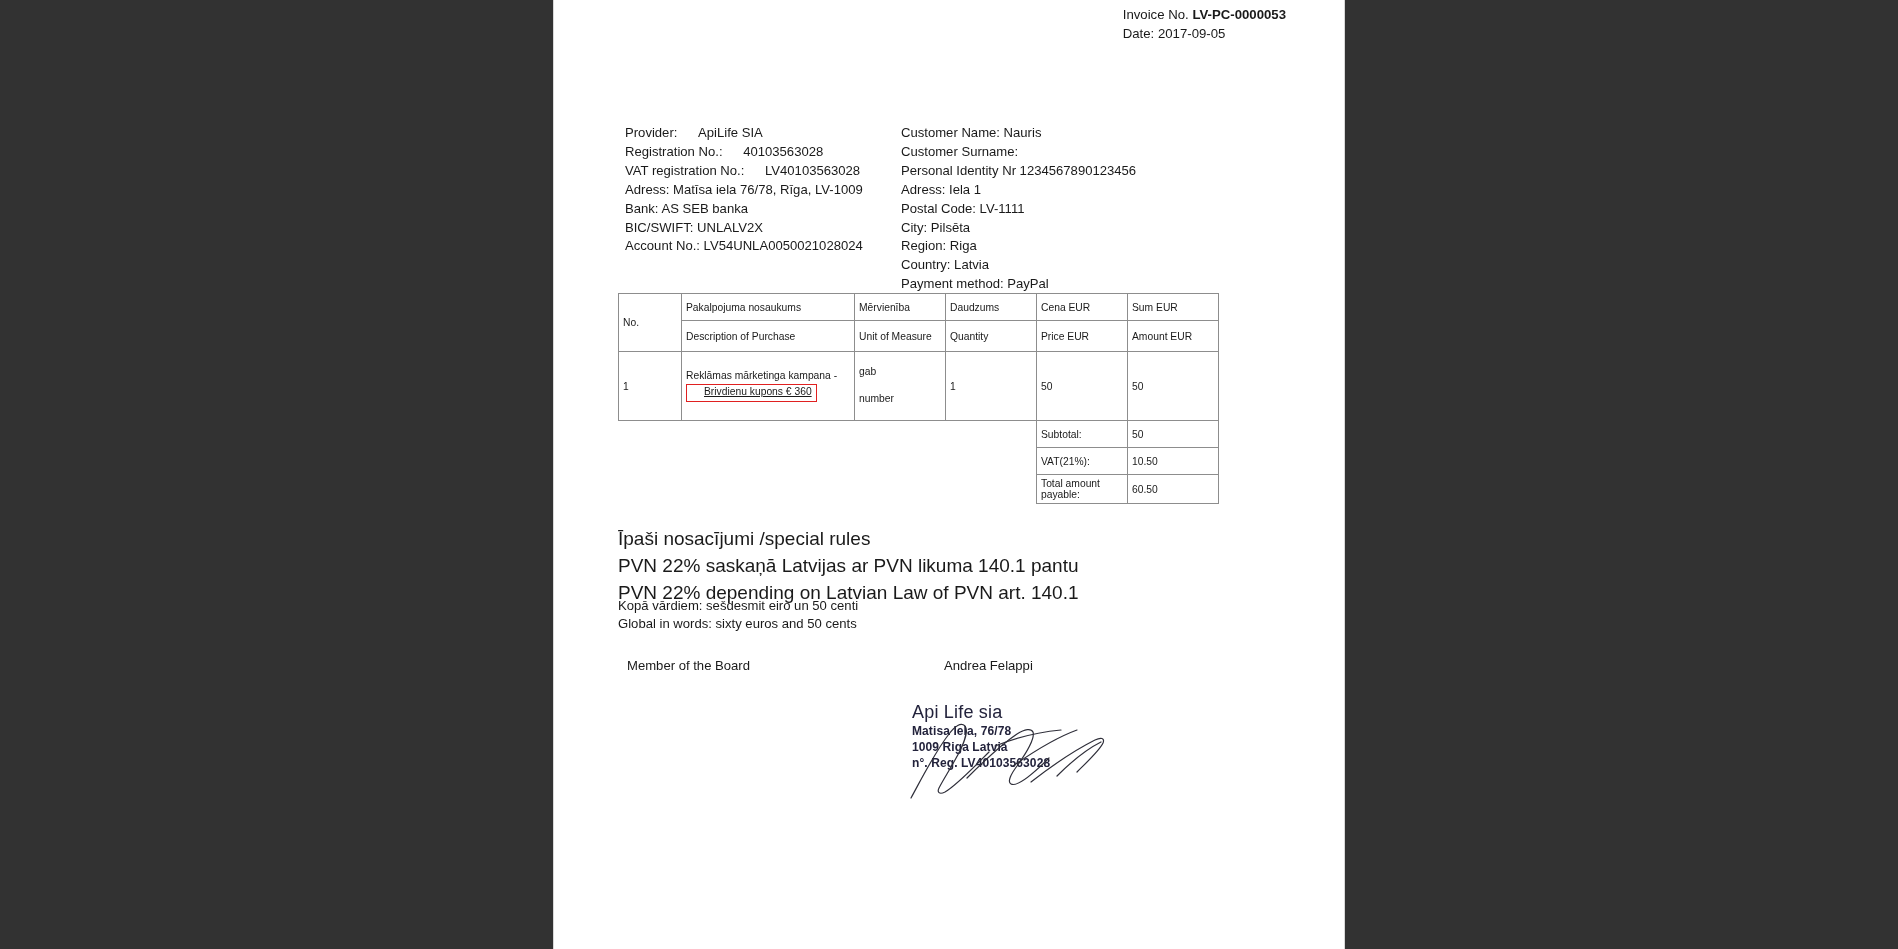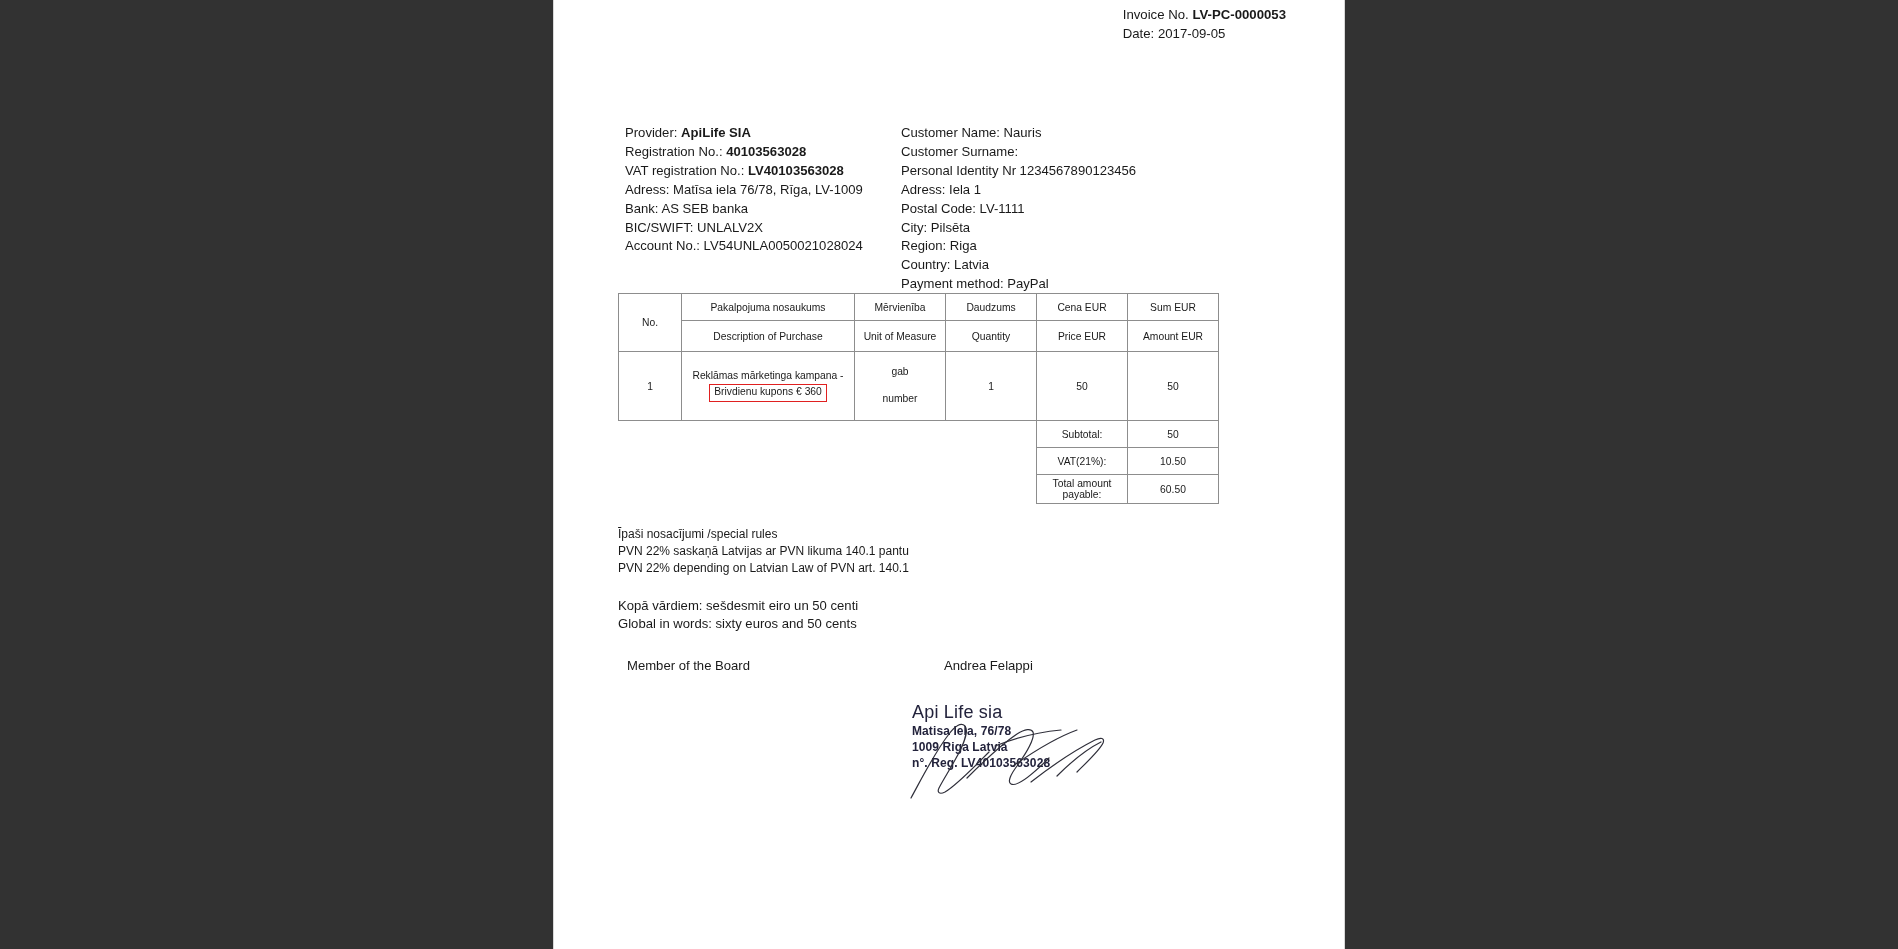--- a/index.html
+++ b/index.html
@@ -65,7 +65,7 @@
     font-size: 13.1px;
     white-space: nowrap;
   }
-  .bold { font-weight: bold; }
+  .bold { font-weight: normal; margin-left: 17px; }
 
   
   .tbl {

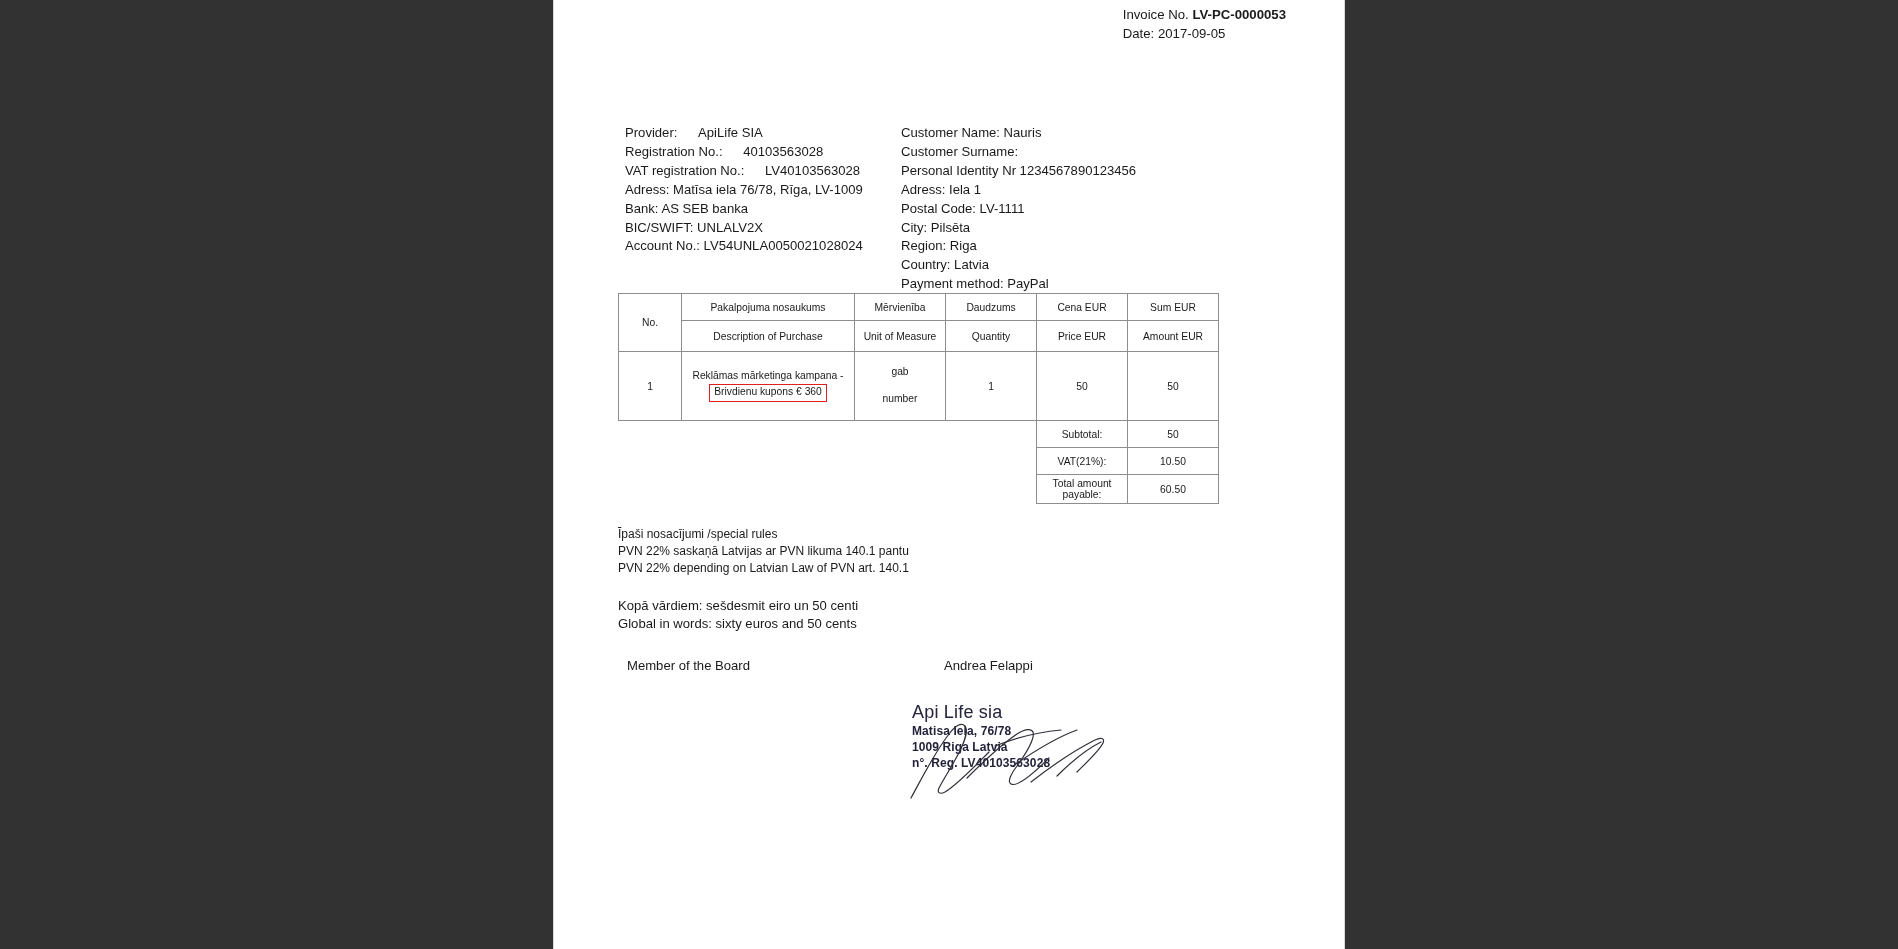--- a/index.html
+++ b/index.html
@@ -78,7 +78,7 @@
   }
   .tbl td, .tbl th {
     border: 1px solid #8d8d8d;
-    text-align: center;
+    text-align: left;
     vertical-align: middle;
     font-weight: normal;
     padding: 3px 4px;

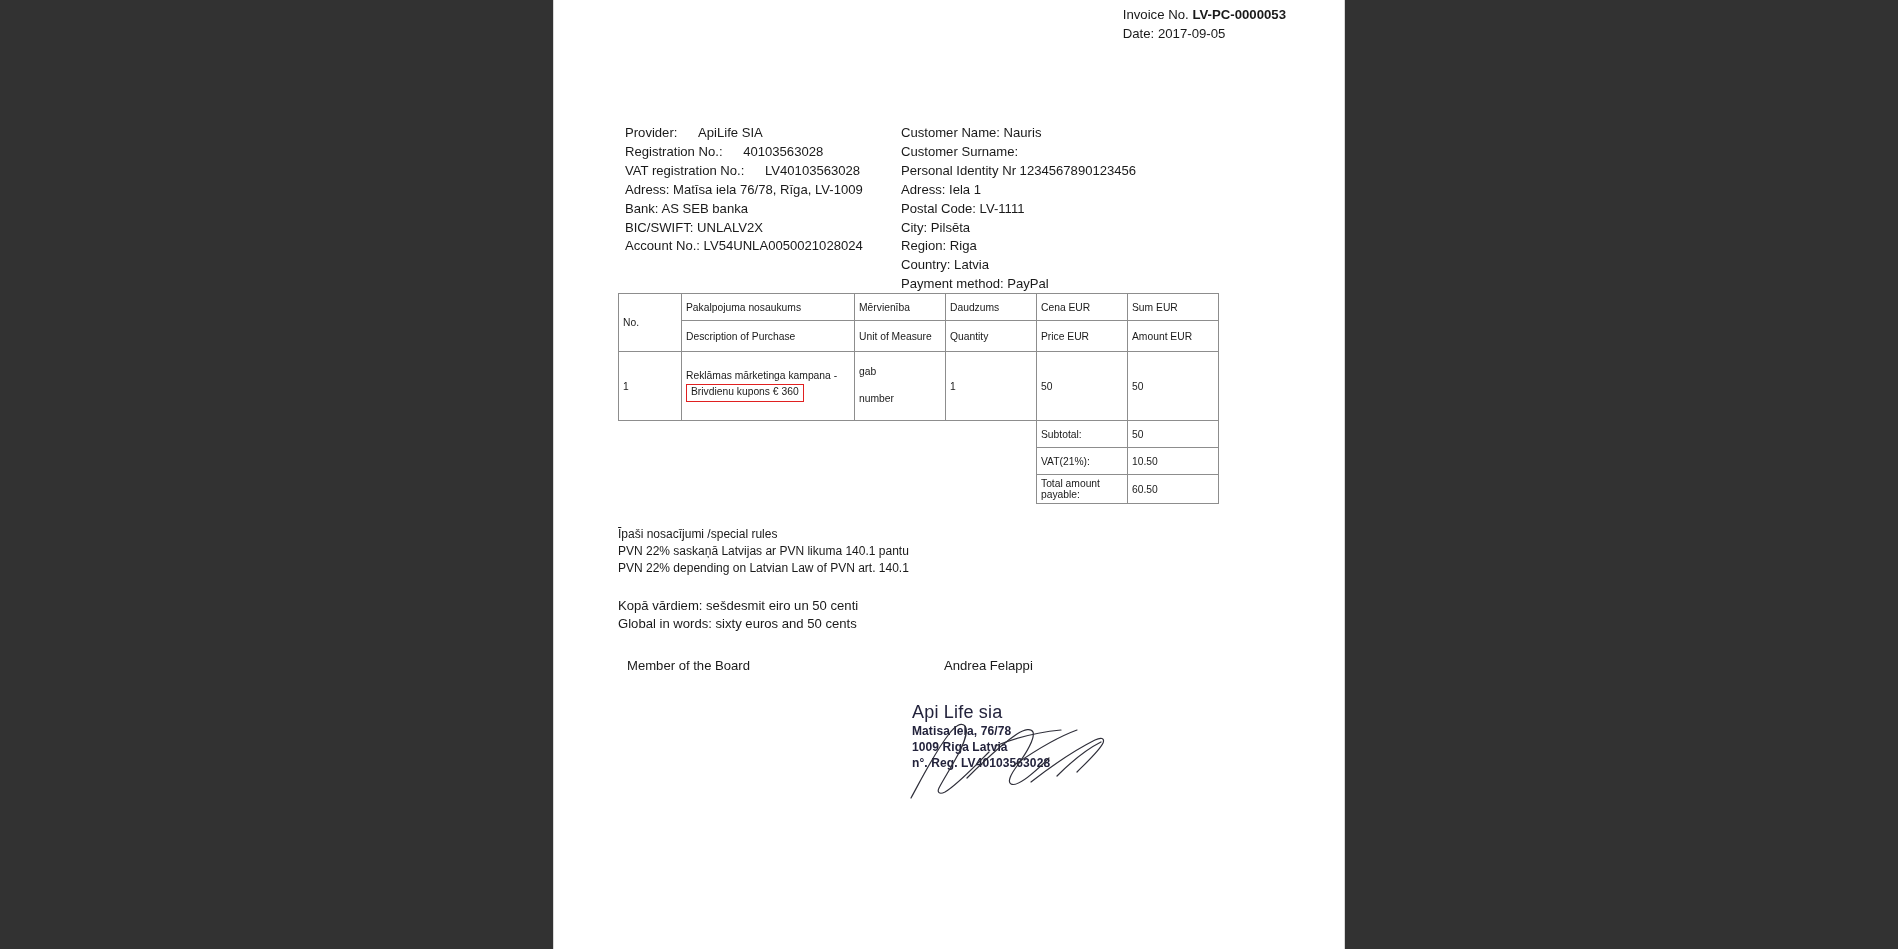--- a/index.html
+++ b/index.html
@@ -102,9 +102,10 @@
   .hl {
     display: inline-block;
     border: 1.6px solid #e02020;
-    padding: 1px 4px 2px 4px;
+    padding: 1px 4px 2px 17px;
     line-height: 1.2;
     margin-top: 1px;
+    text-decoration: underline;
   }
   .unit-stack { line-height: 2.6; }
 

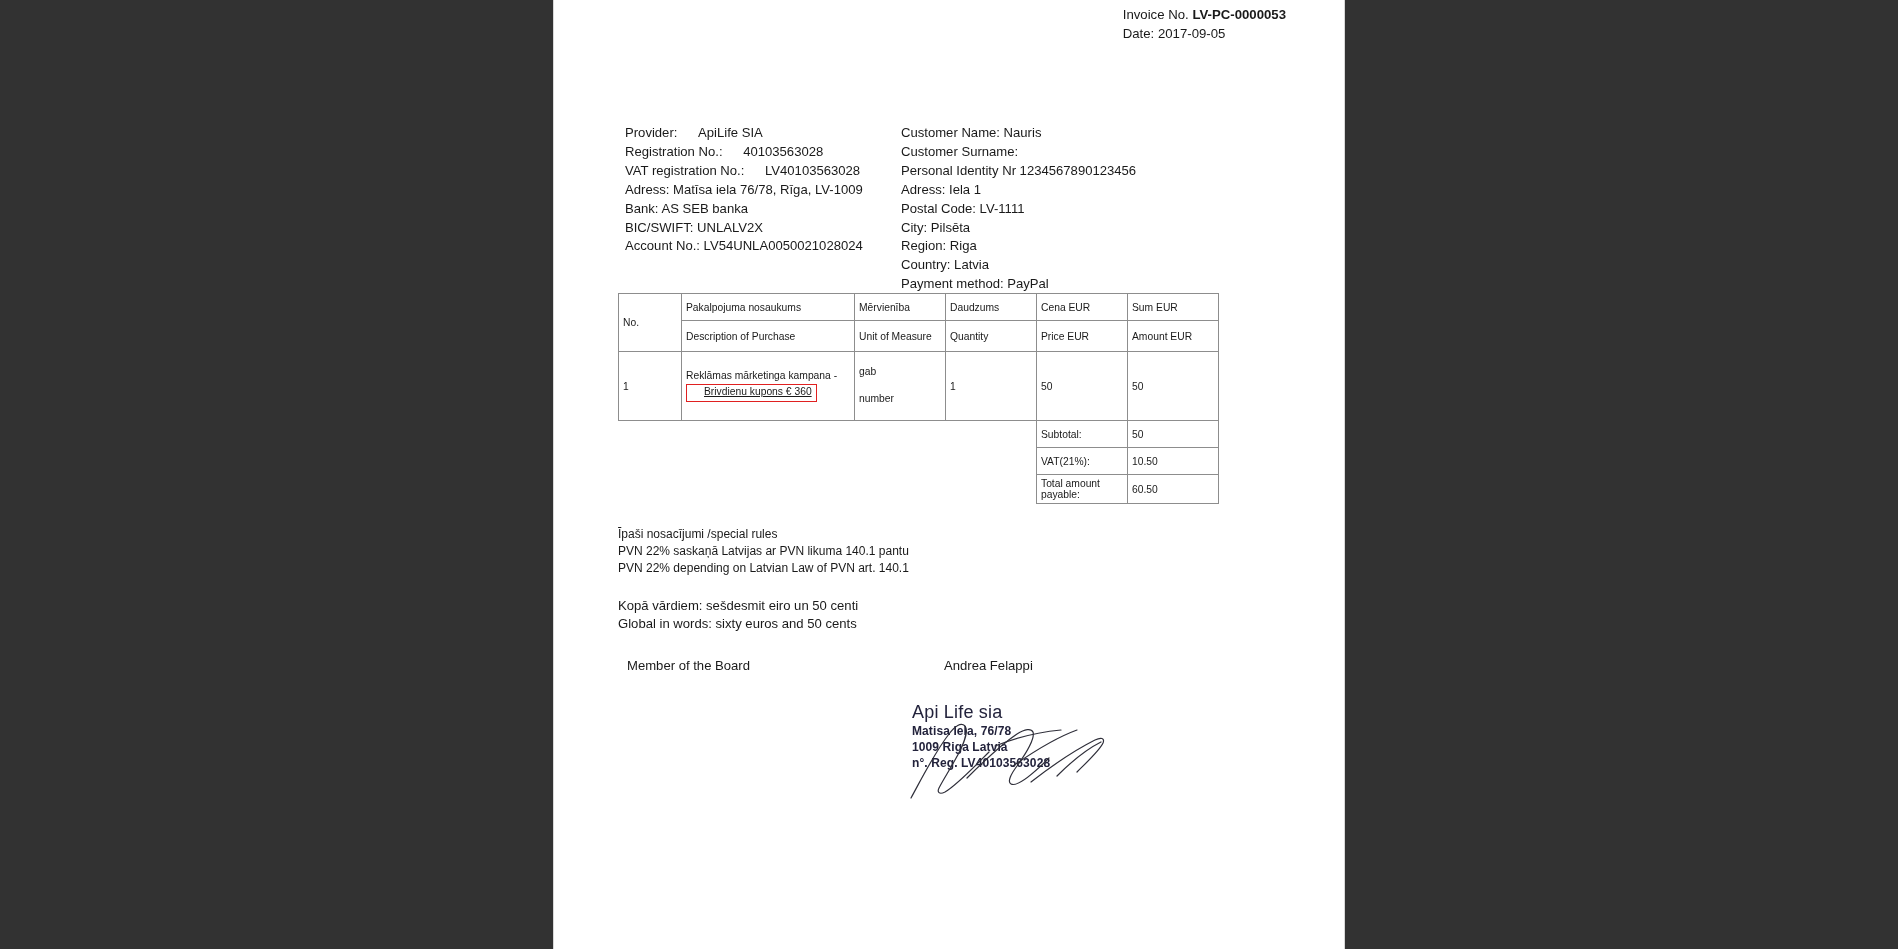--- a/index.html
+++ b/index.html
@@ -115,7 +115,7 @@
     left: 64px;
     top: 526px;
     line-height: 1.41;
-    font-size: 12px;
+    font-size: 19px;
     white-space: nowrap;
   }
   .words {

